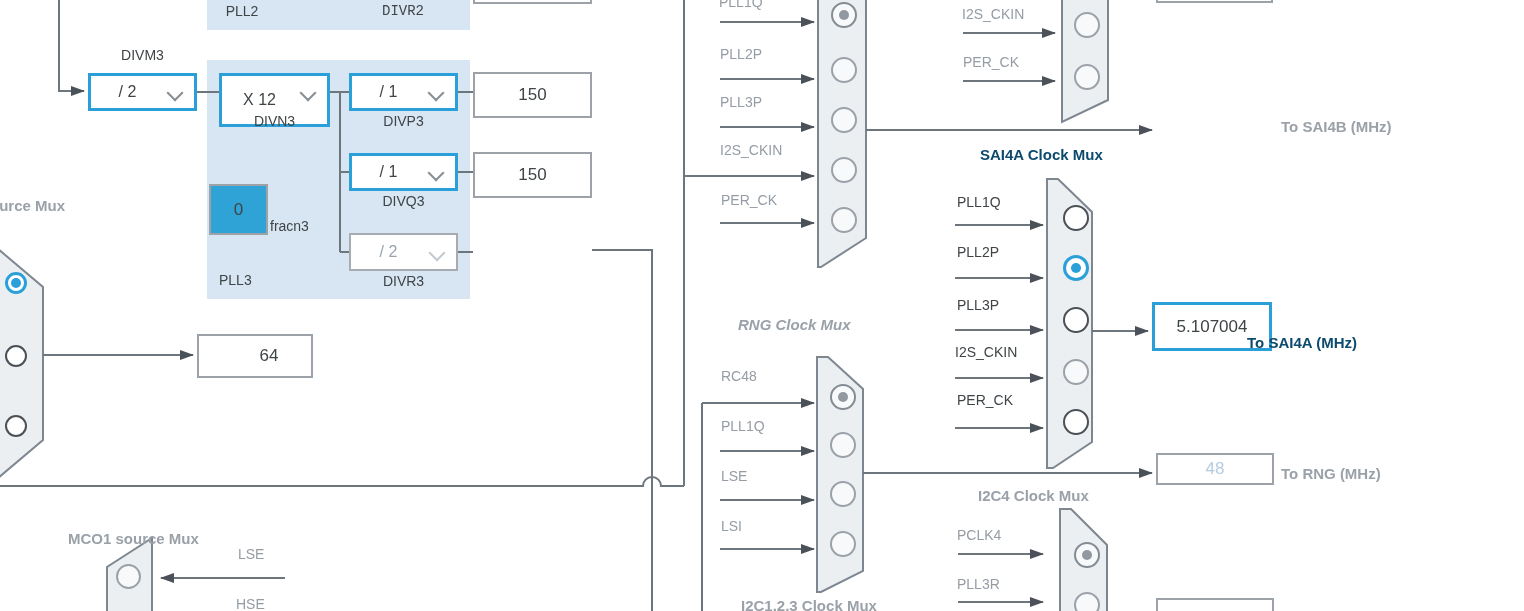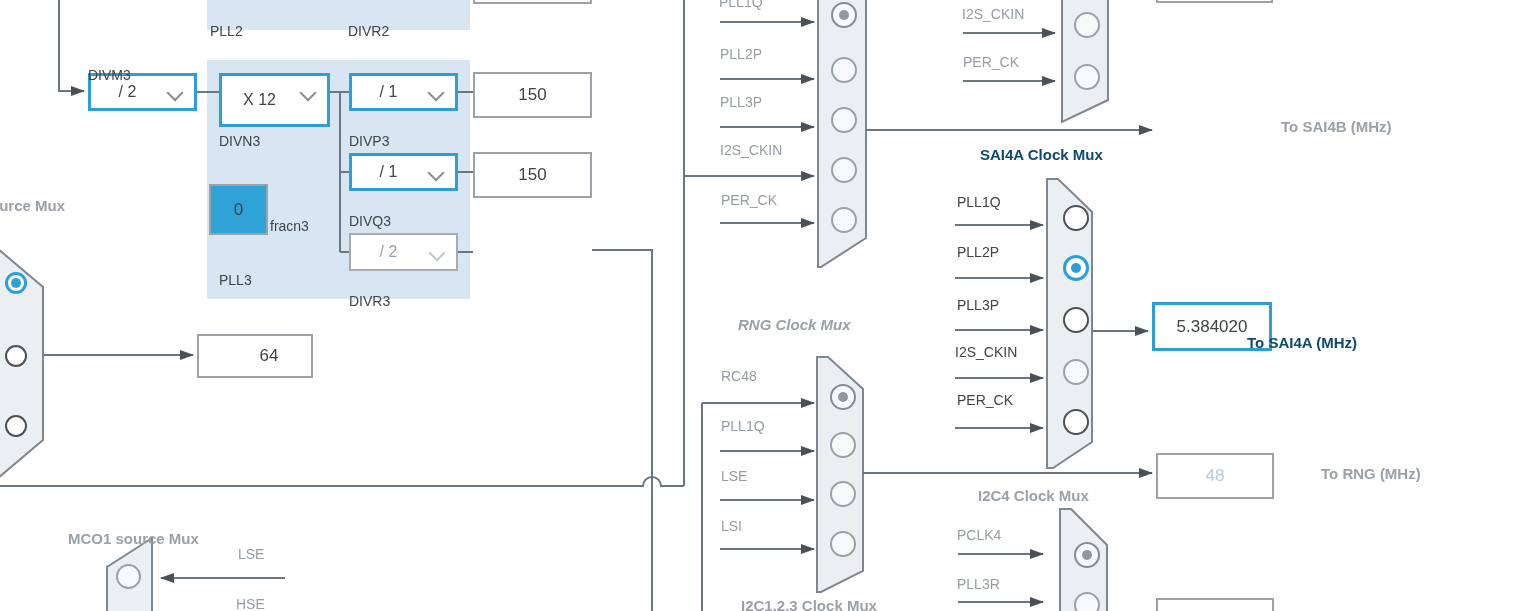--- a/index.html
+++ b/index.html
@@ -12,7 +12,7 @@
   .glbl{position:absolute;z-index:3;font-size:14px;color:#959CA4;white-space:nowrap;}
   .title{position:absolute;z-index:3;font-size:15px;font-weight:bold;color:#9AA1A8;white-space:nowrap;}
   .title.dark{color:#0c4a6e;}
-  .ctr{margin-top:20px;}
+  .ctr{text-align:center;}
   .dd{position:absolute;z-index:2;background:#fff;border:3px solid #2BA0D8;box-sizing:border-box;
       font-size:16px;color:#3F4447;display:flex;align-items:center;justify-content:center;
       padding-right:30px;}

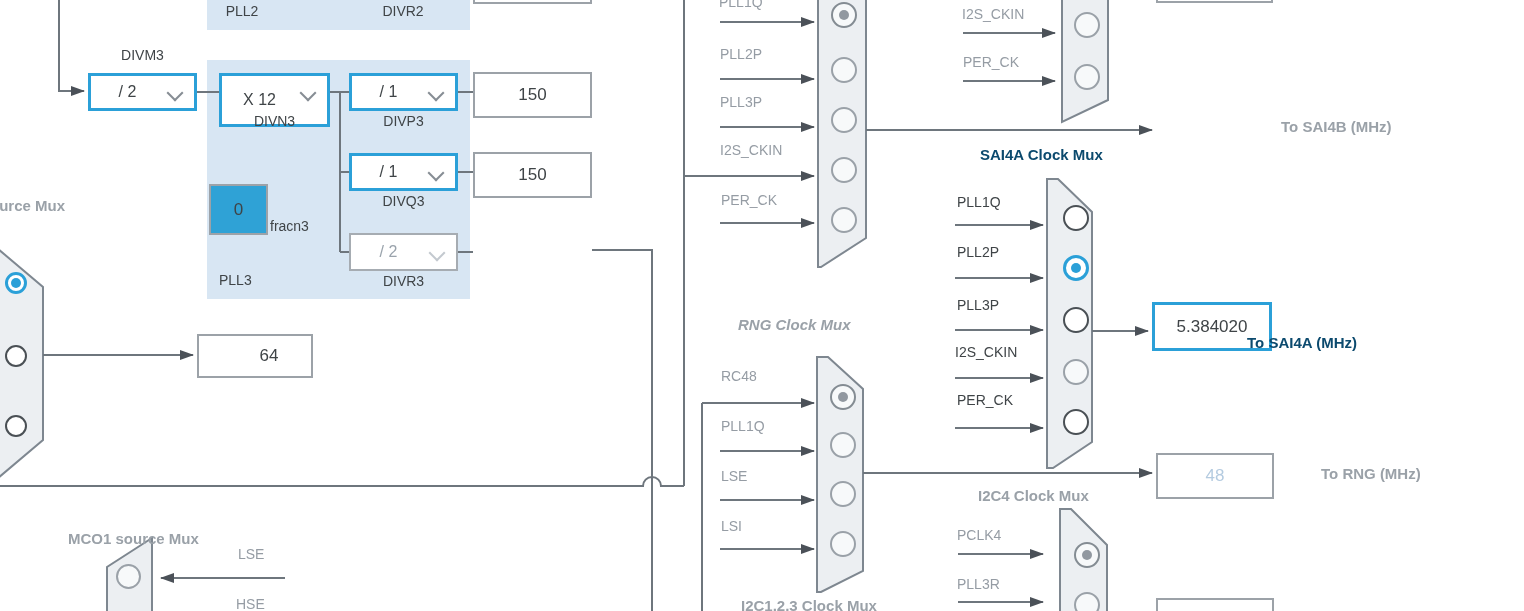--- a/index.html
+++ b/index.html
@@ -104,7 +104,7 @@
   </svg>
 
   <div class="lbl ctr" style="left:210px;top:3px;width:64px;">PLL2</div>
-  <div class="lbl ctr" style="left:348px;top:3px;width:110px;">DIVR2</div>
+  <div class="lbl ctr" style="left:348px;top:3px;width:110px;font-family:Liberation Mono, monospace;">DIVR2</div>
 
   <div class="lbl ctr" style="left:88px;top:47px;width:109px;">DIVM3</div>
   <div class="dd" style="left:88px;top:73px;width:109px;height:38px;">

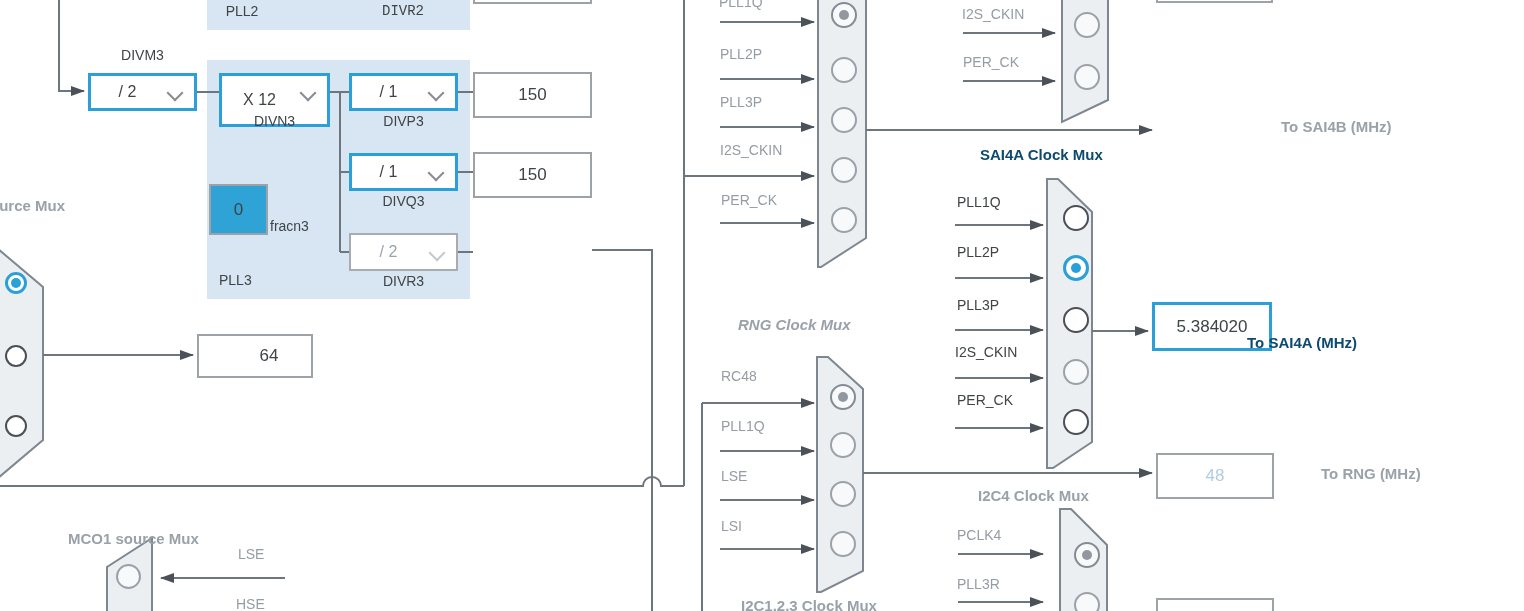--- a/index.html
+++ b/index.html
@@ -193,7 +193,7 @@
   <div class="radio edark" style="left:1063px;top:307px;width:26px;height:26px;"></div>
   <div class="radio egray" style="left:1063px;top:359px;width:26px;height:26px;"></div>
   <div class="radio edark" style="left:1063px;top:409px;width:26px;height:26px;"></div>
-  <div class="vbox hl" style="left:1152px;top:302px;width:120px;height:49px;">5.384020</div>
+  <div class="vbox hl" style="left:1152px;top:302px;width:120px;height:49px;">5.107004</div>
   <div class="title dark" style="left:1247px;top:334px;">To SAI4A (MHz)</div>
 
   <div class="title" style="left:738px;top:316px;font-style:italic;">RNG Clock Mux</div>

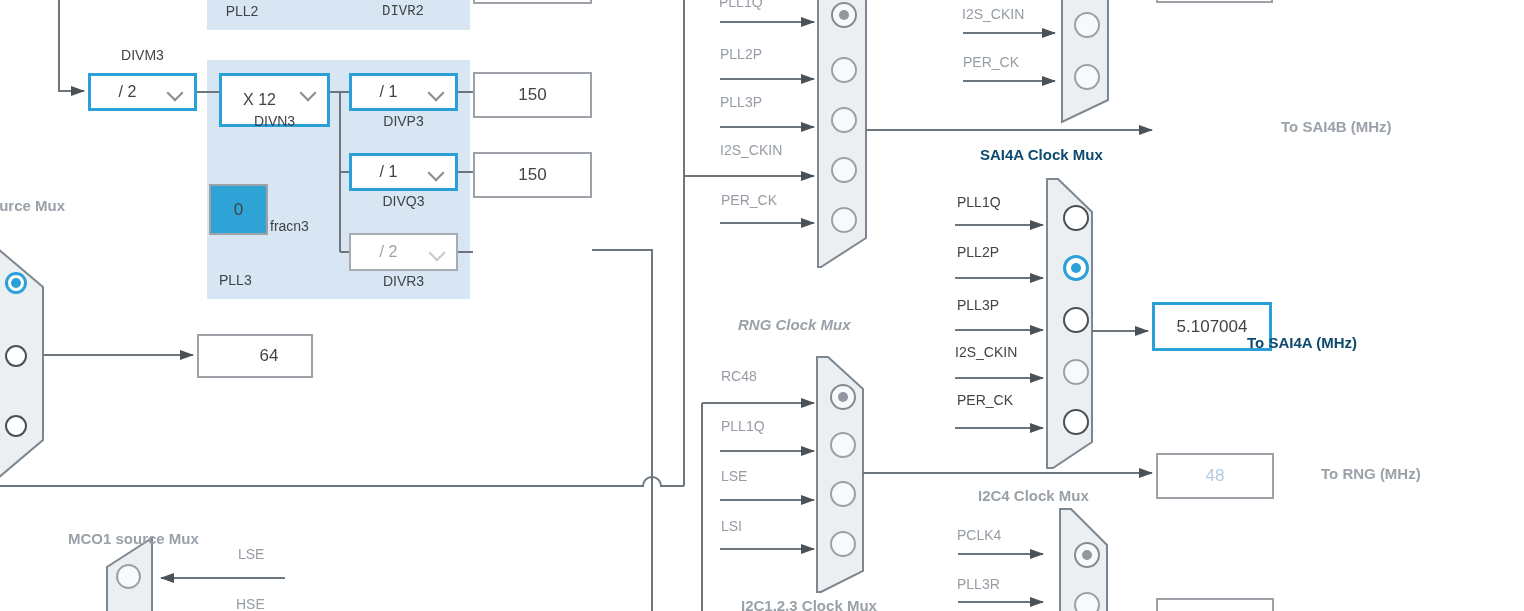--- a/index.html
+++ b/index.html
@@ -207,7 +207,7 @@
   <div class="radio egray" style="left:830px;top:432px;width:26px;height:26px;"></div>
   <div class="radio egray" style="left:830px;top:481px;width:26px;height:26px;"></div>
   <div class="radio egray" style="left:830px;top:531px;width:26px;height:26px;"></div>
-  <div class="vbox dis" style="left:1156px;top:453px;width:118px;height:46px;">48</div>
+  <div class="vbox dis" style="left:1156px;top:453px;width:118px;height:32px;">48</div>
   <div class="title" style="left:1281px;top:465px;margin-left:40px;">To RNG (MHz)</div>
 
   <div class="title" style="left:978px;top:487px;">I2C4 Clock Mux</div>

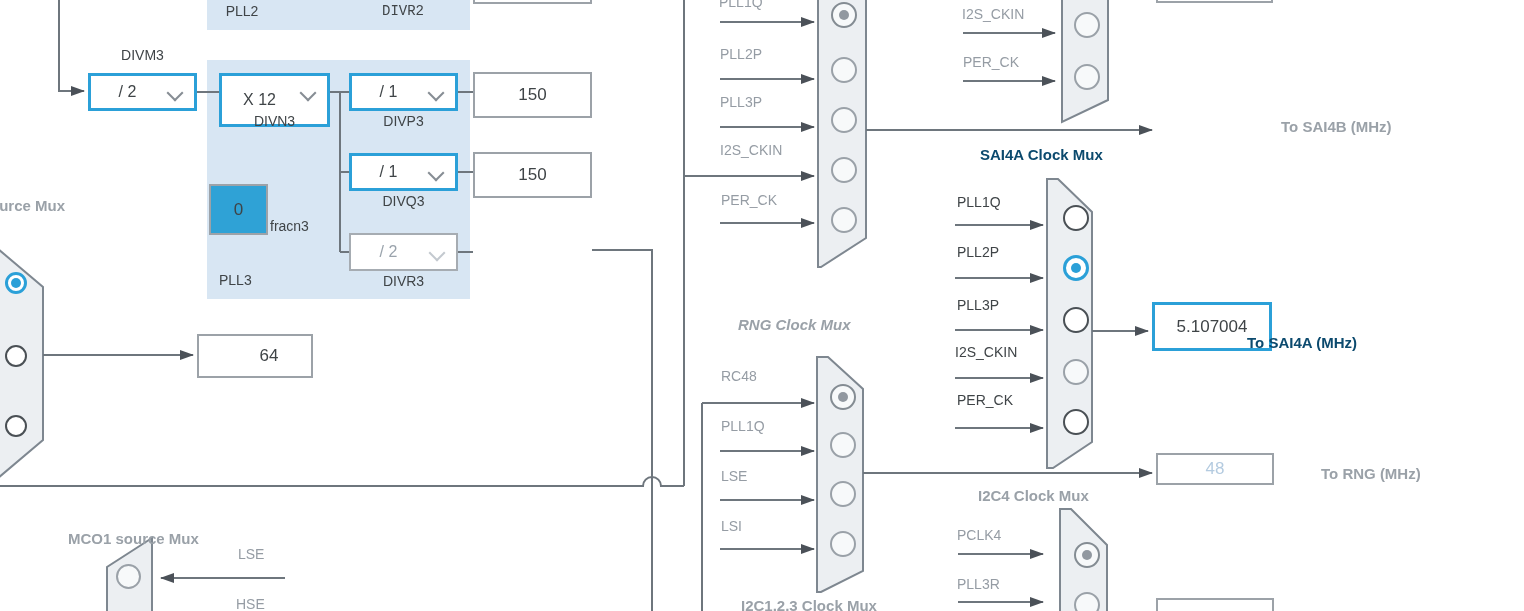--- a/index.html
+++ b/index.html
@@ -208,7 +208,7 @@
   <div class="radio egray" style="left:830px;top:481px;width:26px;height:26px;"></div>
   <div class="radio egray" style="left:830px;top:531px;width:26px;height:26px;"></div>
   <div class="vbox dis" style="left:1156px;top:453px;width:118px;height:32px;">48</div>
-  <div class="title" style="left:1281px;top:465px;margin-left:40px;">To RNG (MHz)</div>
+  <div class="title" style="left:1281px;top:465px;">To RNG (MHz)</div>
 
   <div class="title" style="left:978px;top:487px;">I2C4 Clock Mux</div>
   <div class="glbl" style="left:957px;top:527px;">PCLK4</div>

